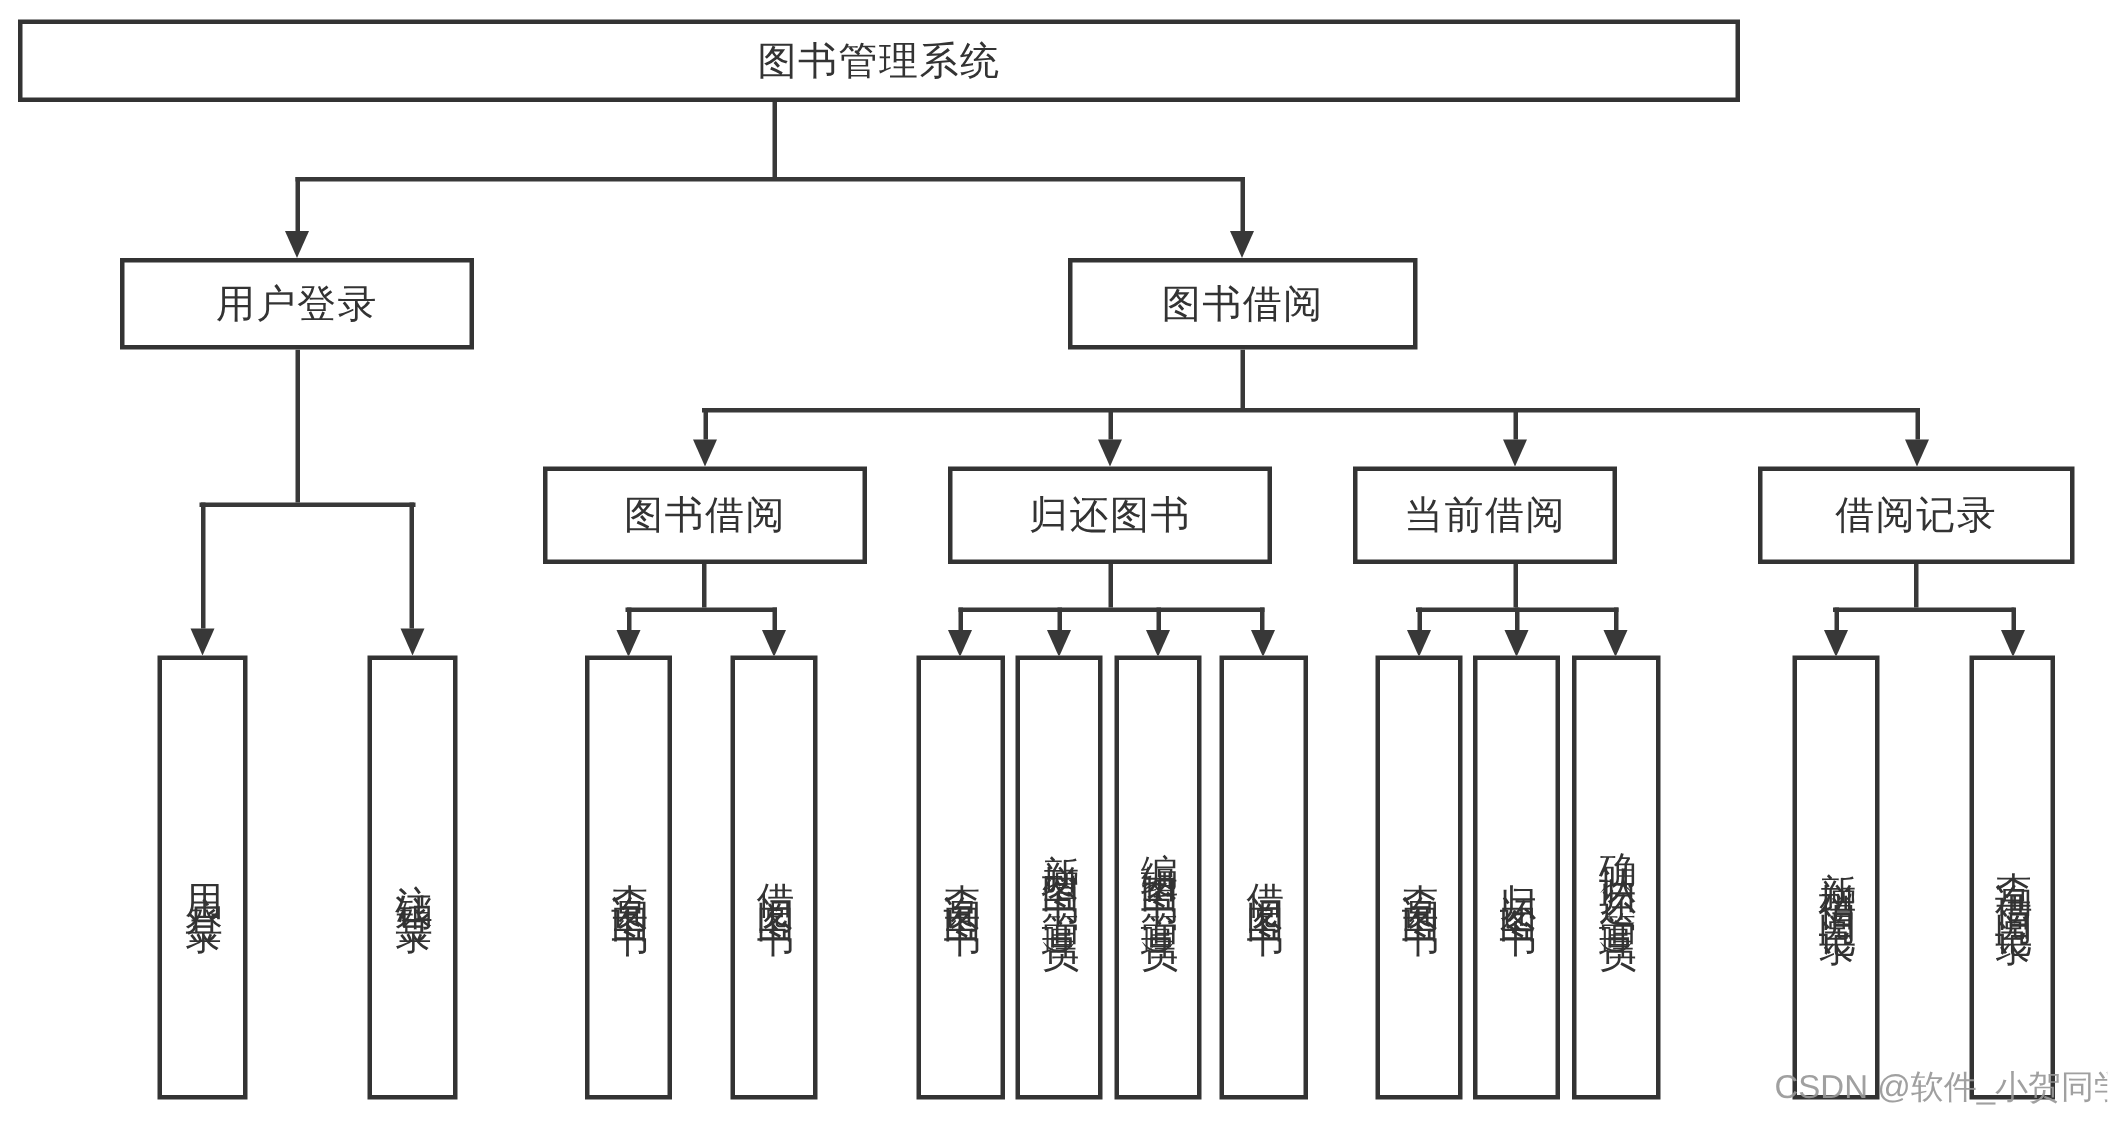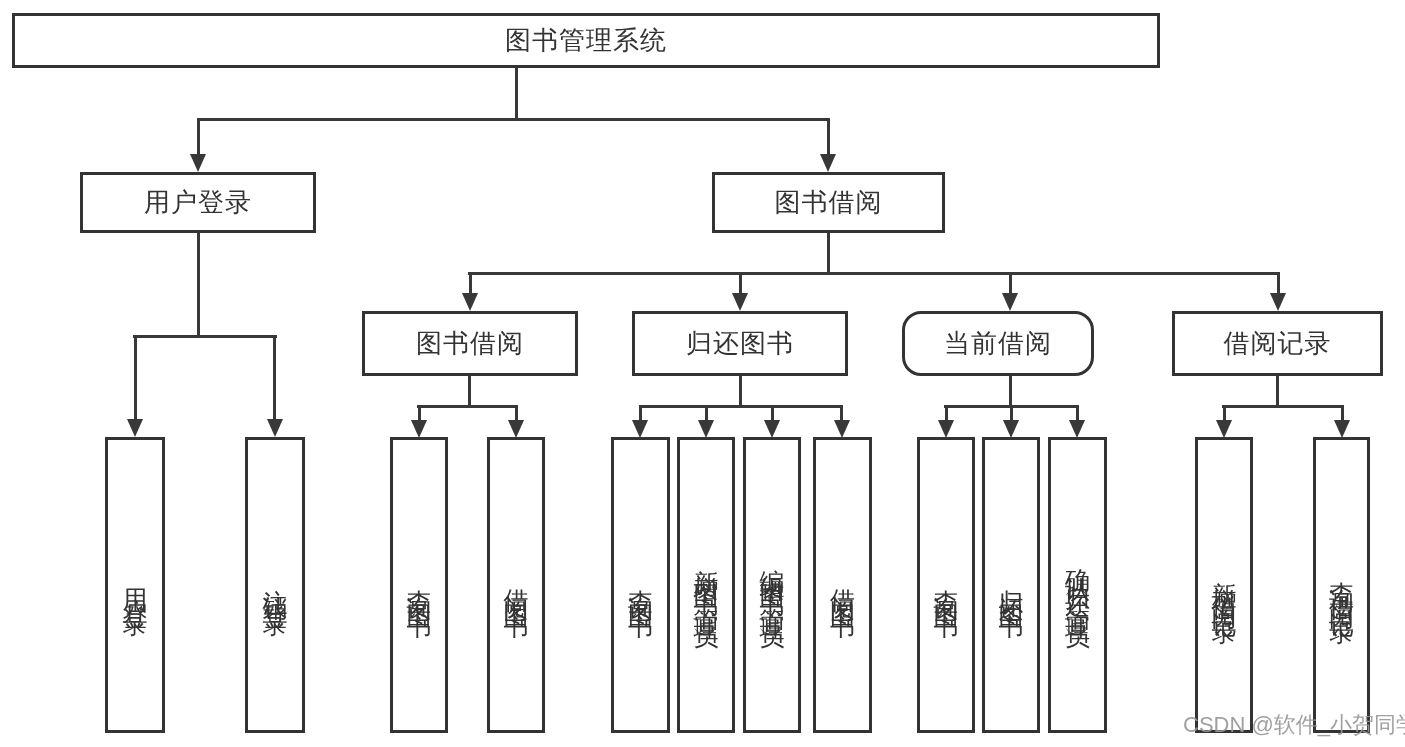--- a/index.html
+++ b/index.html
@@ -129,7 +129,7 @@
   <div class="node hbox" style="left:632px; top:311px; width:216px; height:65px;">
     <span>归还图书</span>
   </div>
-  <div class="node hbox" style="left:902px; top:311px; width:192px; height:65px;border-radius:19px;">
+  <div class="node hbox" style="left:902px; top:311px; width:176px; height:65px;">
     <span>当前借阅</span>
   </div>
   <div class="node hbox" style="left:1172px; top:311px; width:211px; height:65px;">

